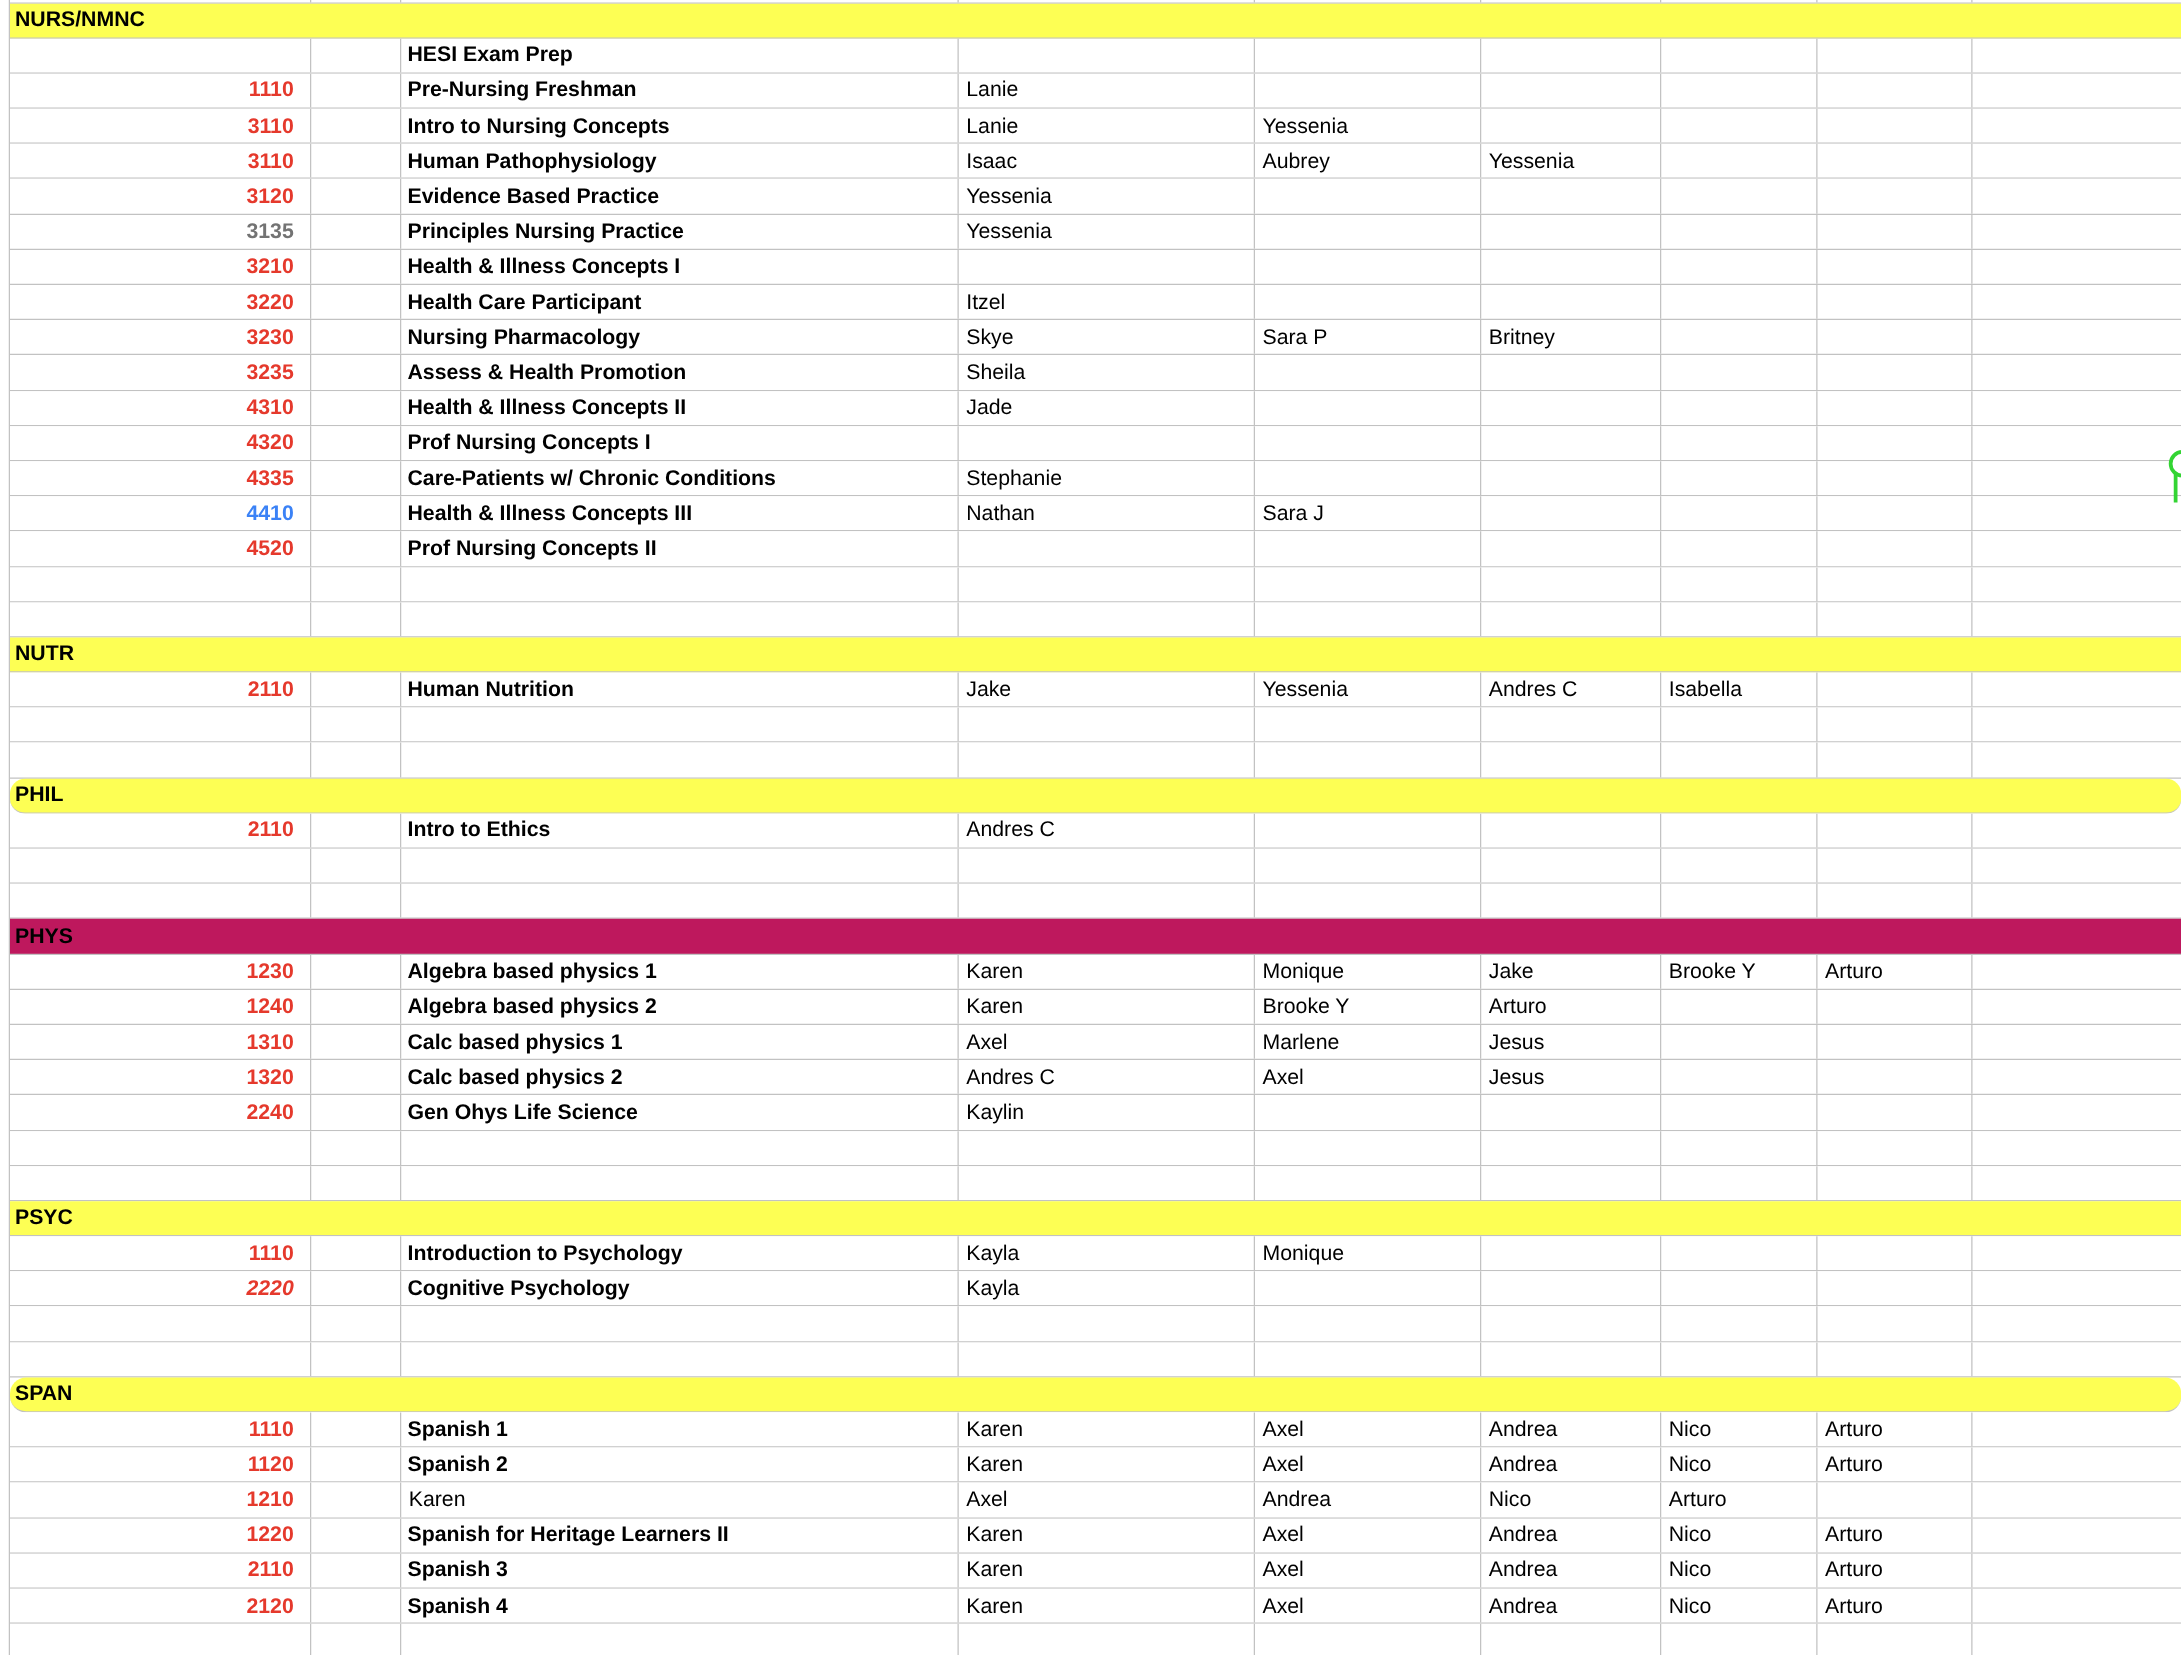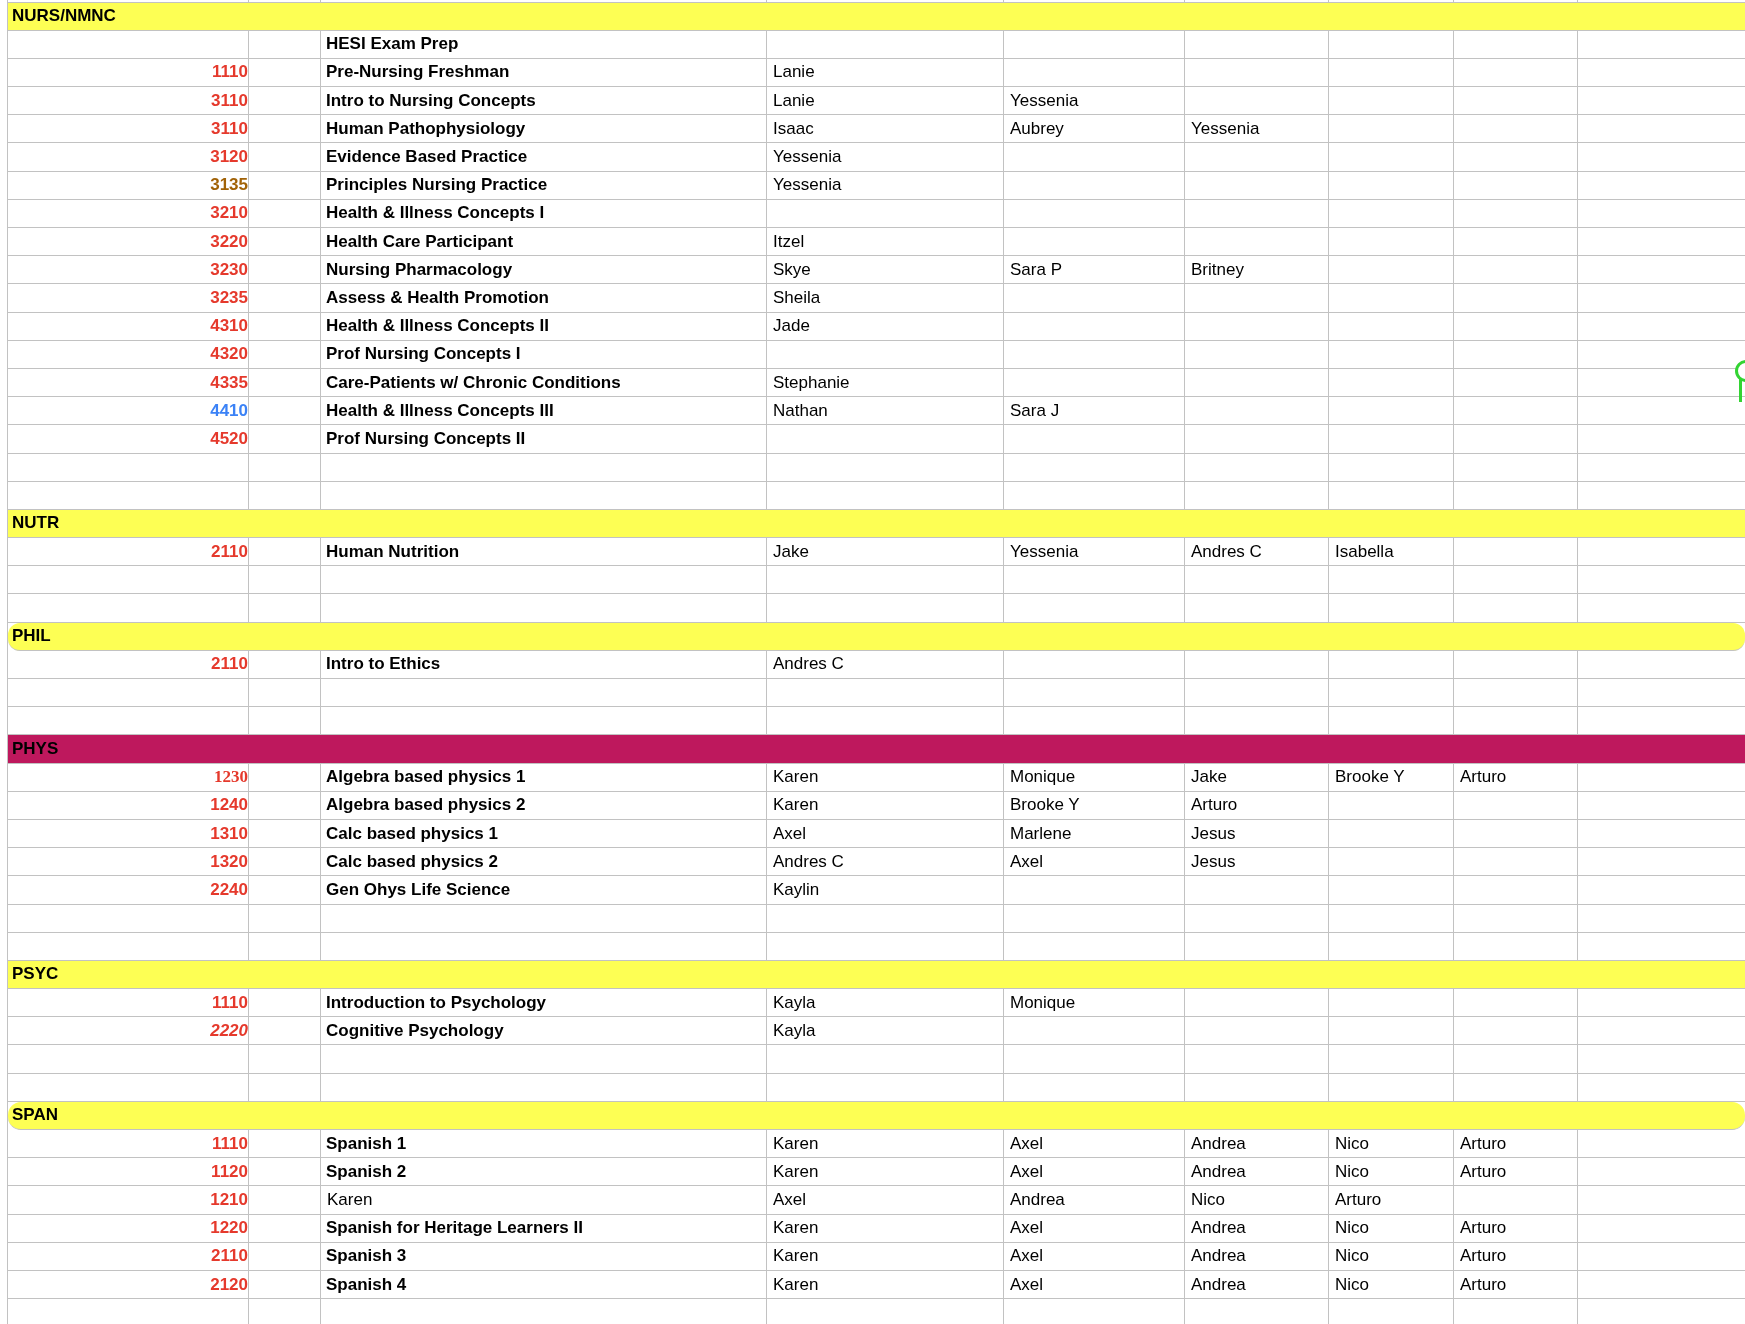--- a/index.html
+++ b/index.html
@@ -43,7 +43,7 @@
   }
   .cell.num{
     justify-content:flex-end;
-    padding-right:0;
+    padding-right:13px;
     font-weight:bold;
     text-align:center;
   }

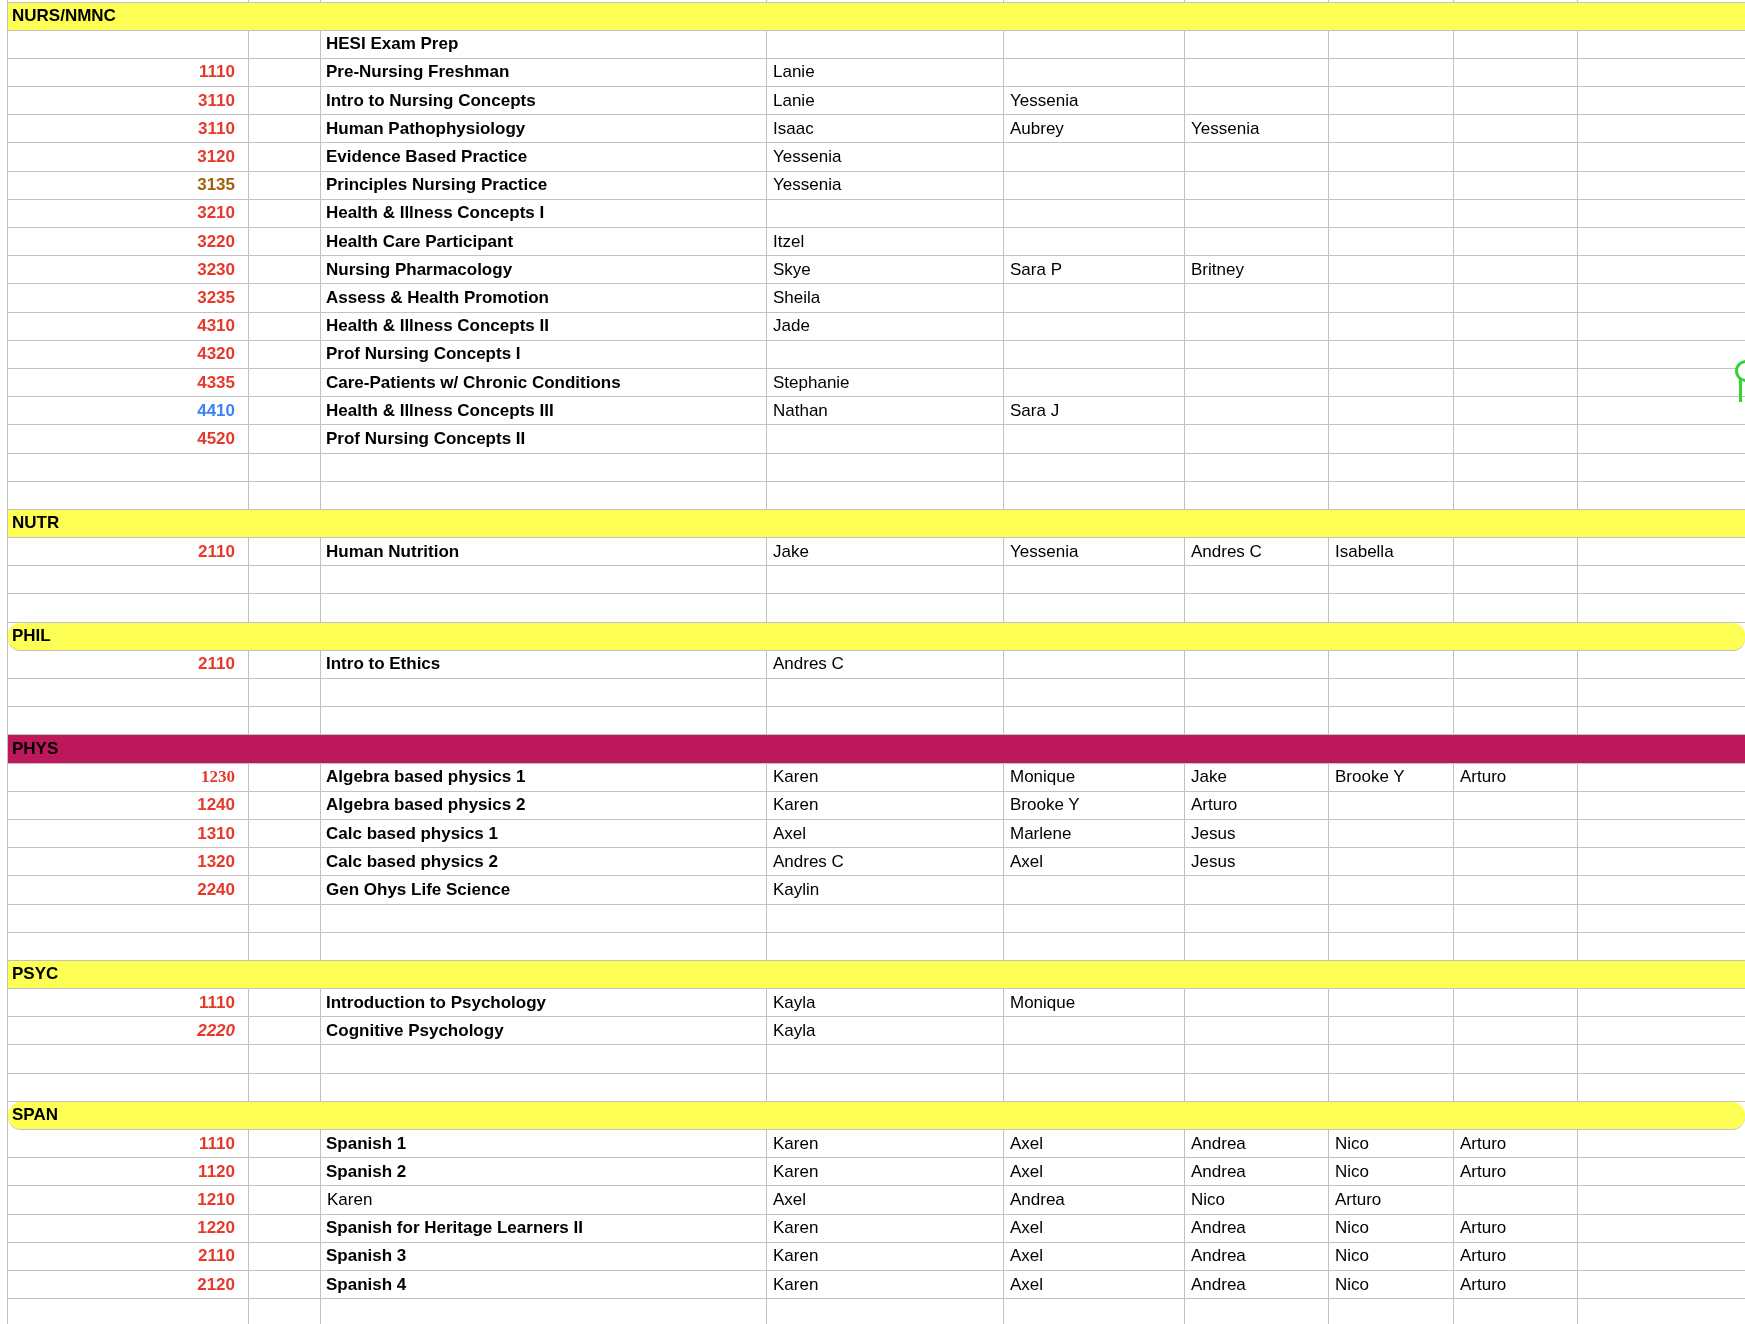--- a/index.html
+++ b/index.html
@@ -148,7 +148,7 @@
       <div class="cell"></div>
     </div>
     <div class="row">
-      <div class="cell num" style="color: #a16207;">3135</div>
+      <div class="cell num" style="color: #737373;">3135</div>
       <div class="cell"></div>
       <div class="cell coursename">Principles Nursing Practice</div>
       <div class="cell tutor">Yessenia</div>

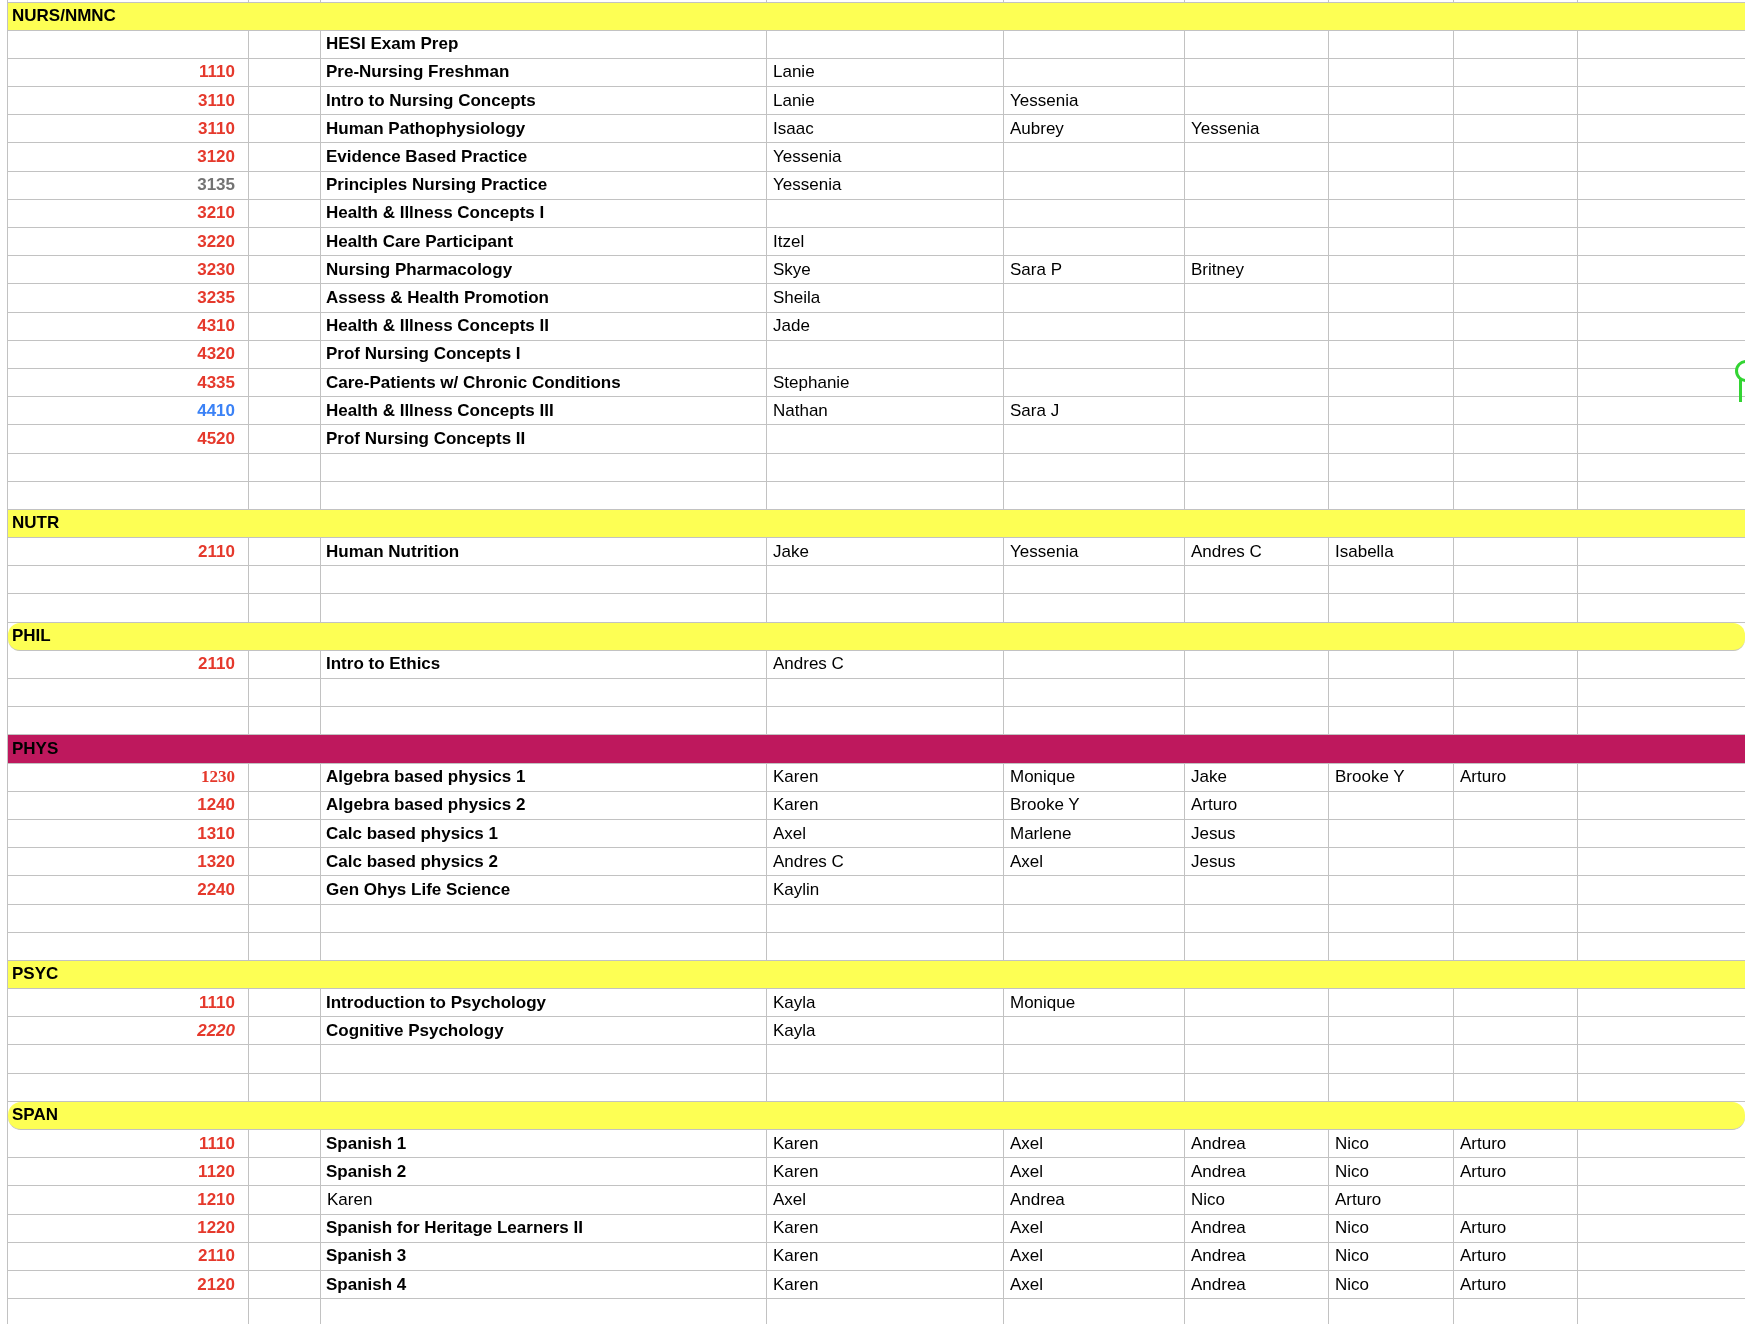--- a/index.html
+++ b/index.html
@@ -355,7 +355,7 @@
       <div class="section-label">PHYS</div>
     </div>
     <div class="row">
-      <div class="cell num" style="color: rgb(229, 57, 44); font-family: Liberation Serif, serif;">1230</div>
+      <div class="cell num" style="color: rgb(229, 57, 44);">1230</div>
       <div class="cell"></div>
       <div class="cell coursename">Algebra based physics 1</div>
       <div class="cell tutor">Karen</div>

